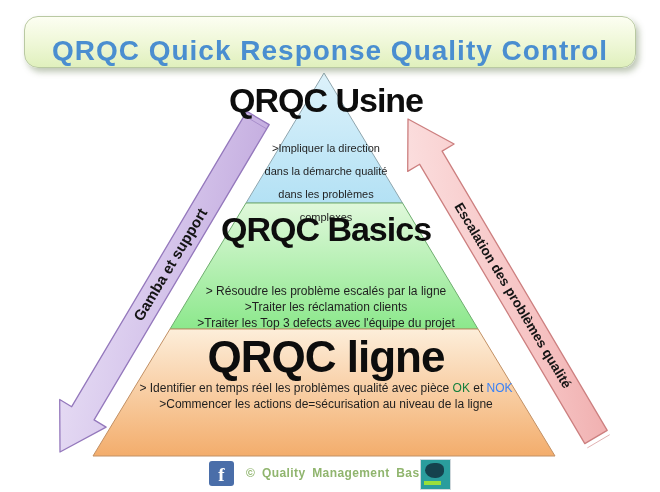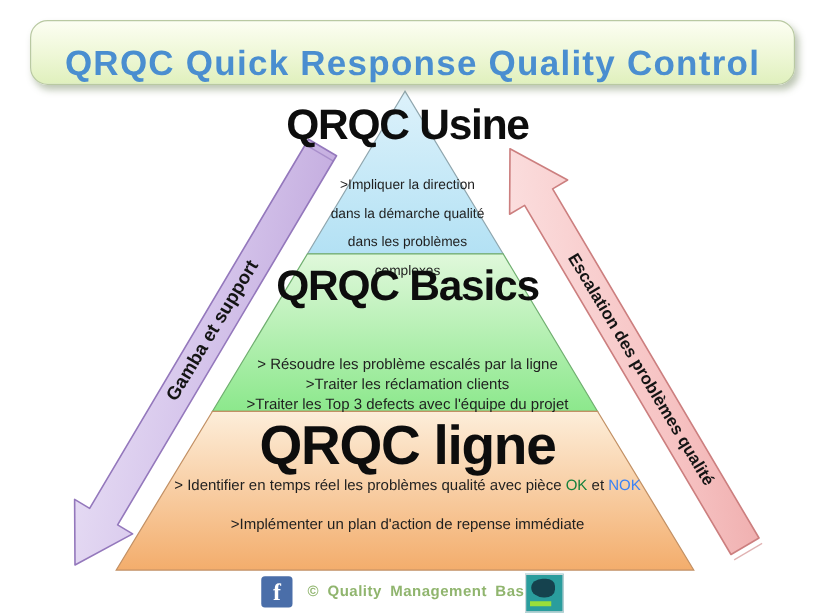--- a/index.html
+++ b/index.html
@@ -105,7 +105,7 @@
 
 <div class="abs ptxt lvl-title ligne-title">QRQC ligne</div>
 <div class="abs ptxt ligne-bullets"><span>&gt; Identifier en temps réel les problèmes qualité avec pièce </span><span class="ok">OK</span><span> et </span><span class="nok">NOK</span><br>
-<br>
+<span>&gt;Commencer les actions de=sécurisation au niveau de la ligne</span><br>
 <span>&gt;Implémenter un plan d'action de repense immédiate</span></div>
 
 <div class="abs arrow-label left-arrow-label">Gamba et support</div>

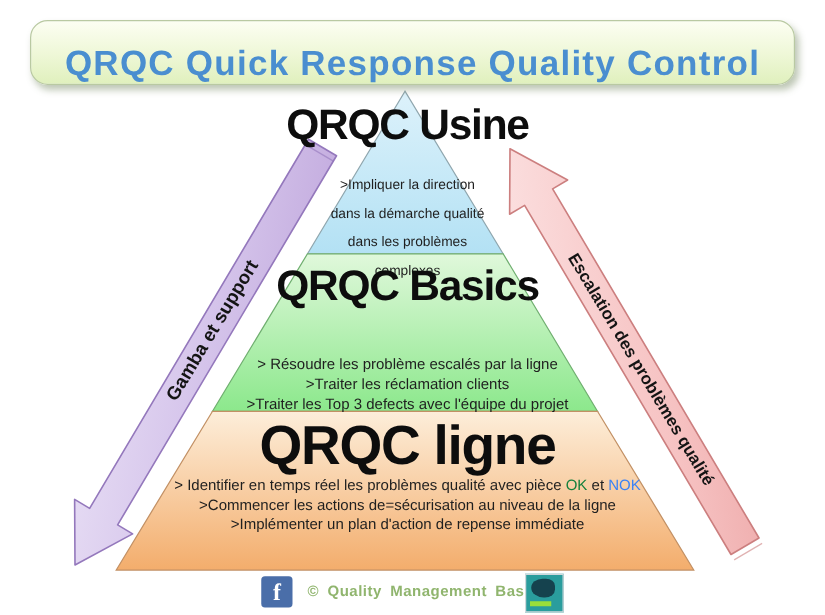--- a/index.html
+++ b/index.html
@@ -106,7 +106,7 @@
 <div class="abs ptxt lvl-title ligne-title">QRQC ligne</div>
 <div class="abs ptxt ligne-bullets"><span>&gt; Identifier en temps réel les problèmes qualité avec pièce </span><span class="ok">OK</span><span> et </span><span class="nok">NOK</span><br>
 <span>&gt;Commencer les actions de=sécurisation au niveau de la ligne</span><br>
-<span>&gt;Implémenter un plan d'action de repense immédiate</span></div>
+</div>
 
 <div class="abs arrow-label left-arrow-label">Gamba et support</div>
 <div class="abs arrow-label right-arrow-label">Escalation des problèmes qualité</div>

